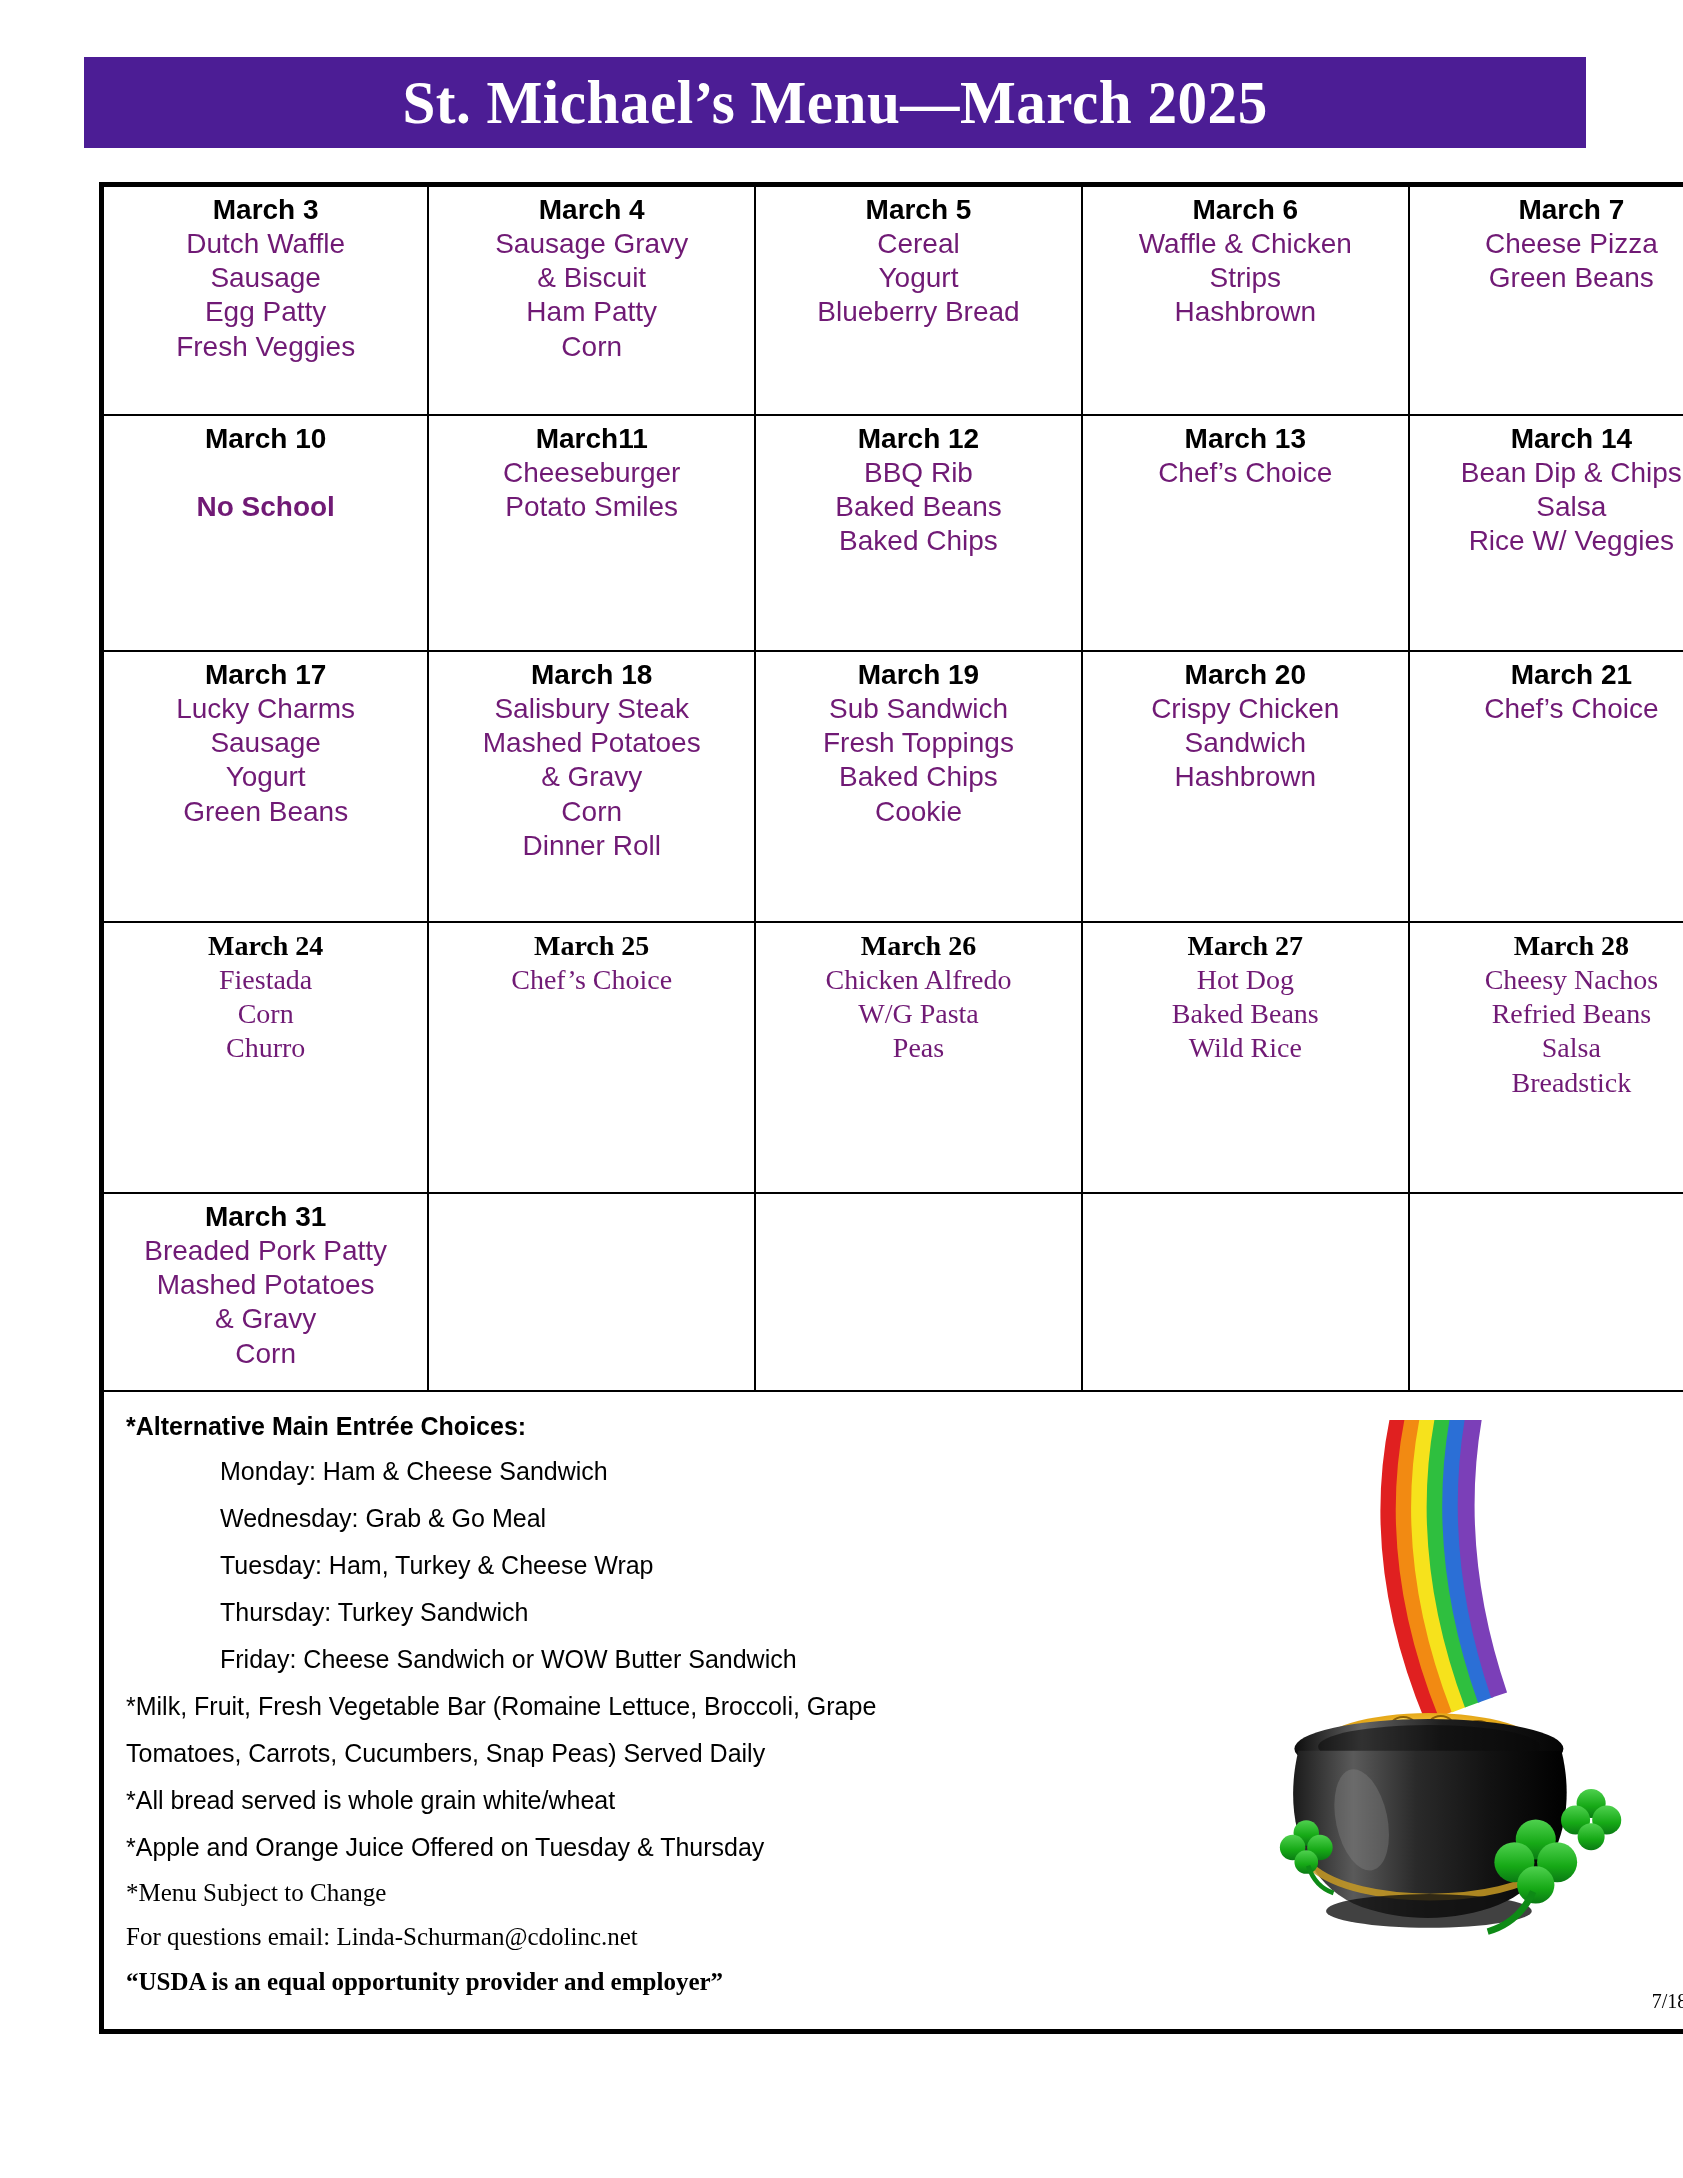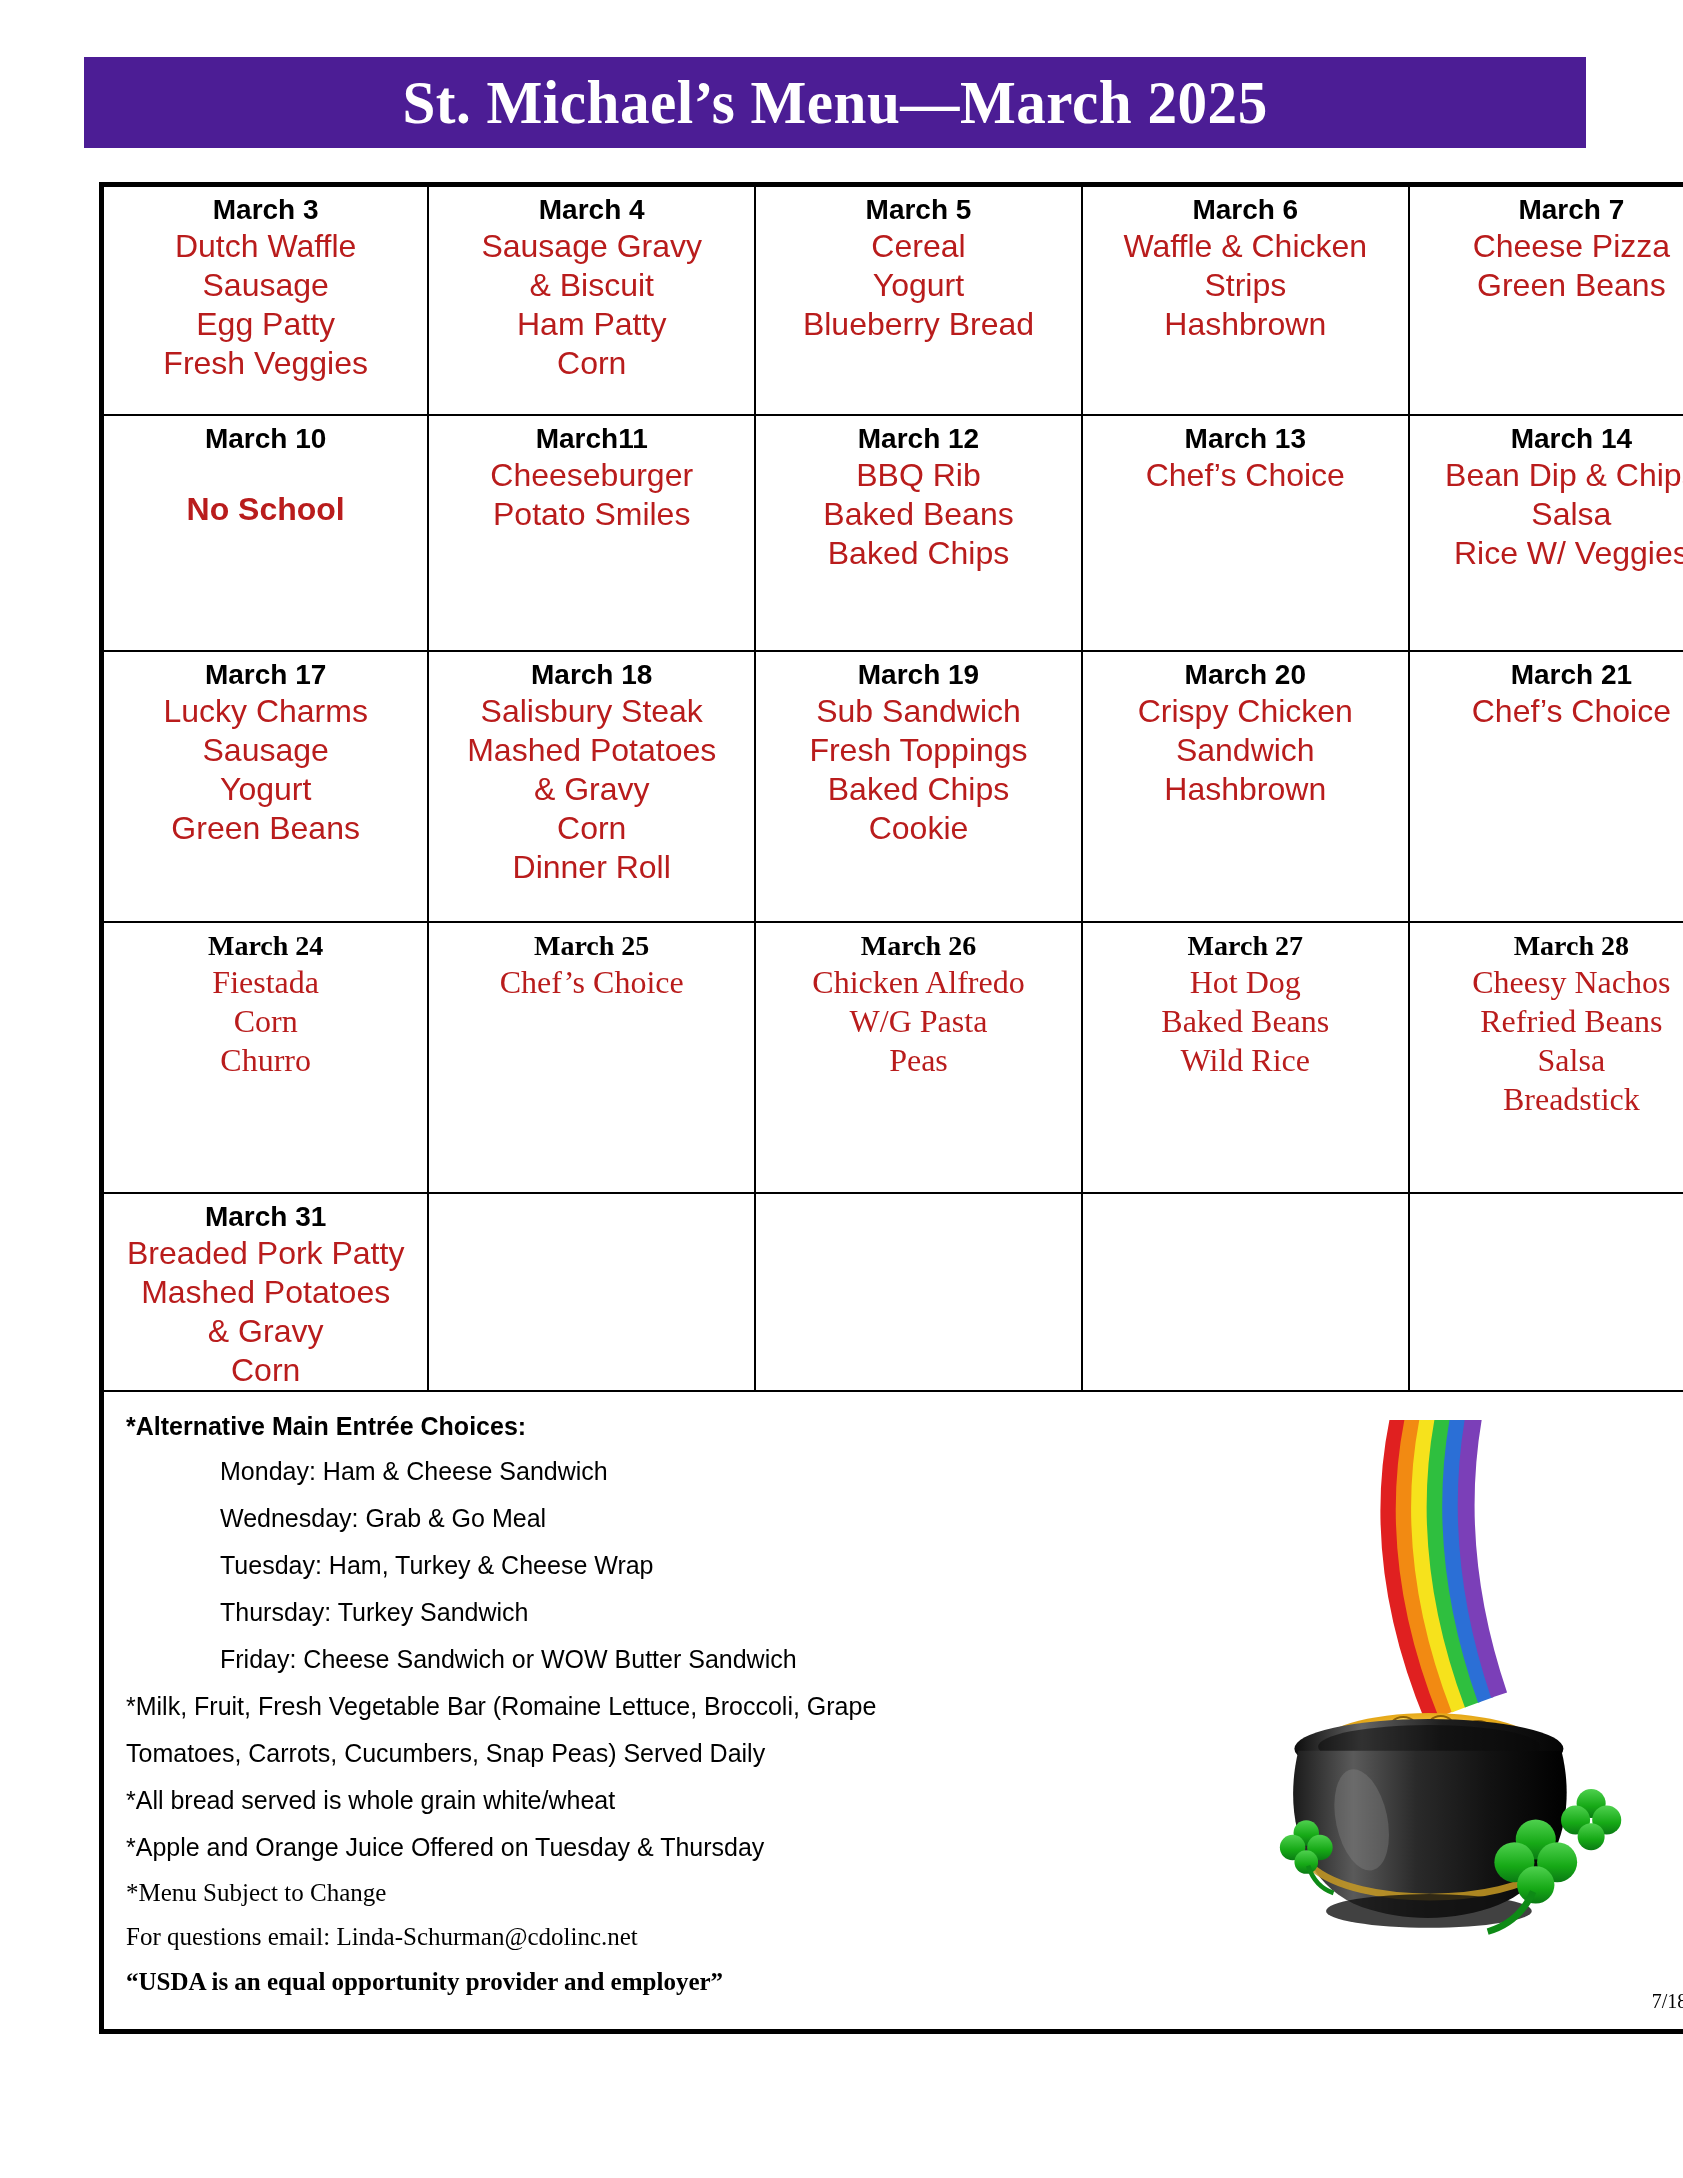--- a/index.html
+++ b/index.html
@@ -78,9 +78,9 @@
     white-space: nowrap;
   }
   .items {
-    font-size: 32px;
+    font-size: 28px;
     font-weight: normal;
-    color: #b91c1c;
+    color: #701a75;
     line-height: 1.22;
     margin-top: 0;
   }

